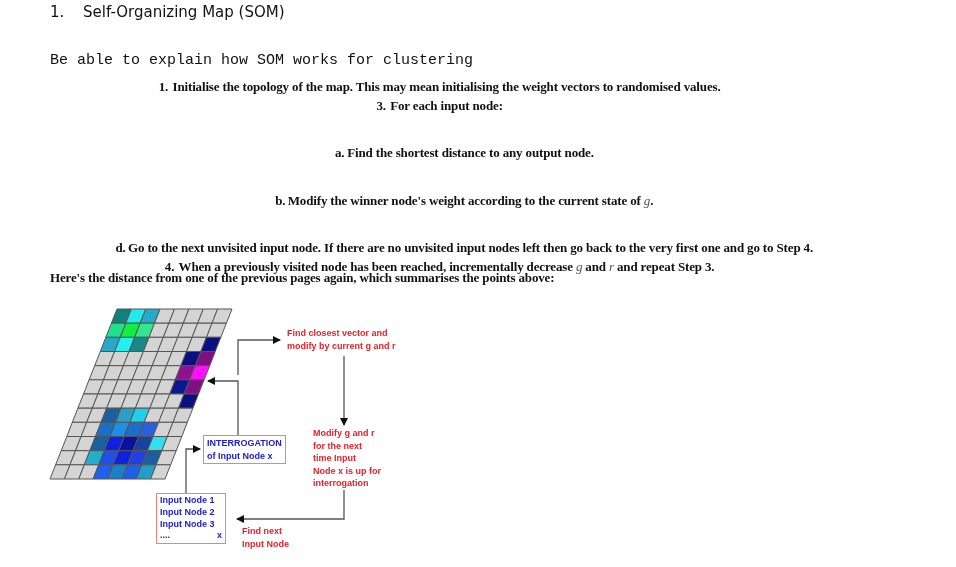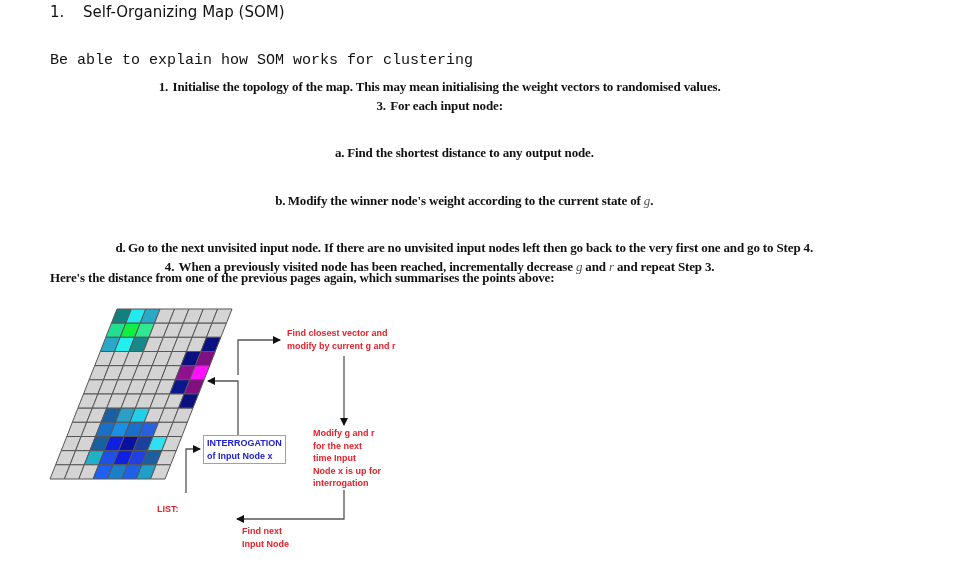--- a/index.html
+++ b/index.html
@@ -181,6 +181,15 @@
 
   <div class="lbl red" style="left:157px; top:463px;margin-top:40px;">LIST:</div>
 
+  <div class="box list-box" style="left:156px; top:493px;">
+    <div>Input Node 1</div>
+    <div>Input Node 2</div>
+    <div>Input Node 3</div>
+    <div class="row-last">
+      <span>....</span>
+      <span>x</span>
+    </div>
+  </div>
 
   <div class="lbl red" style="left:242px; top:525px;">
     <div>Find next</div>

